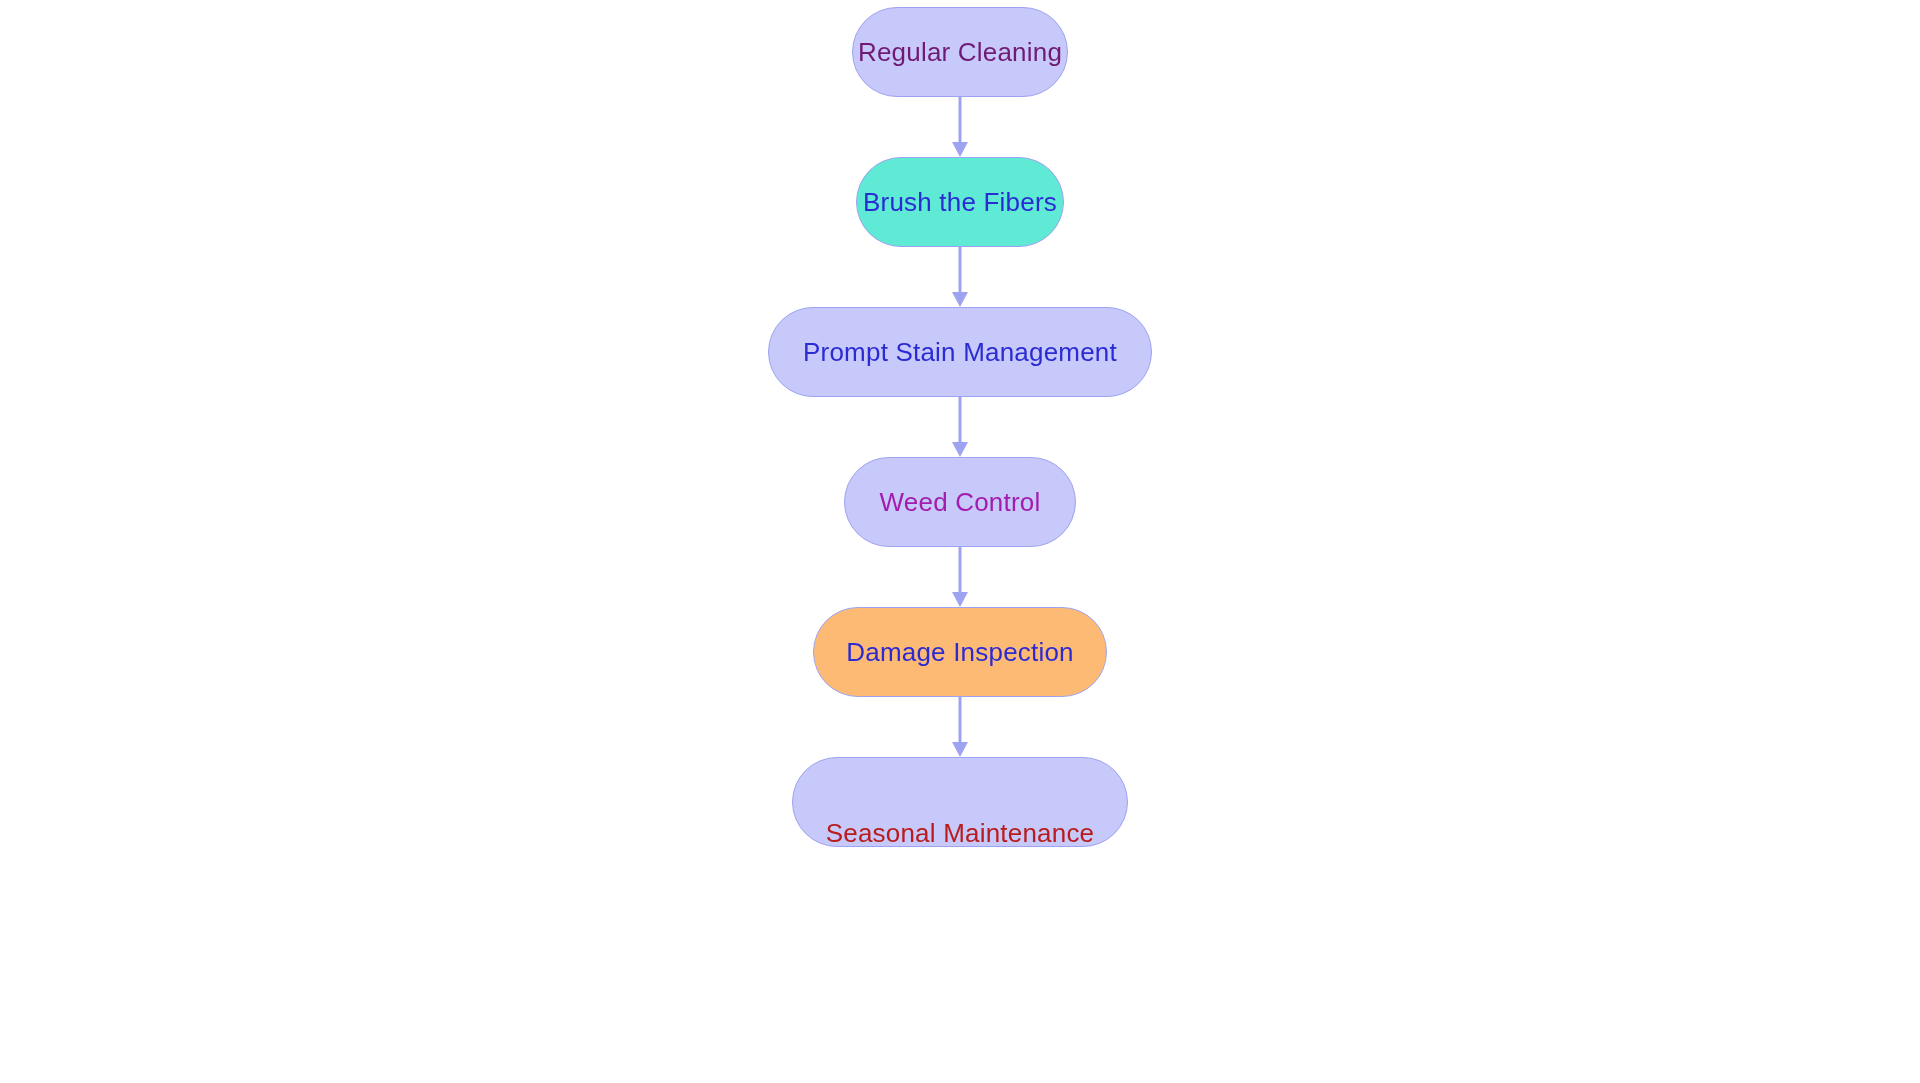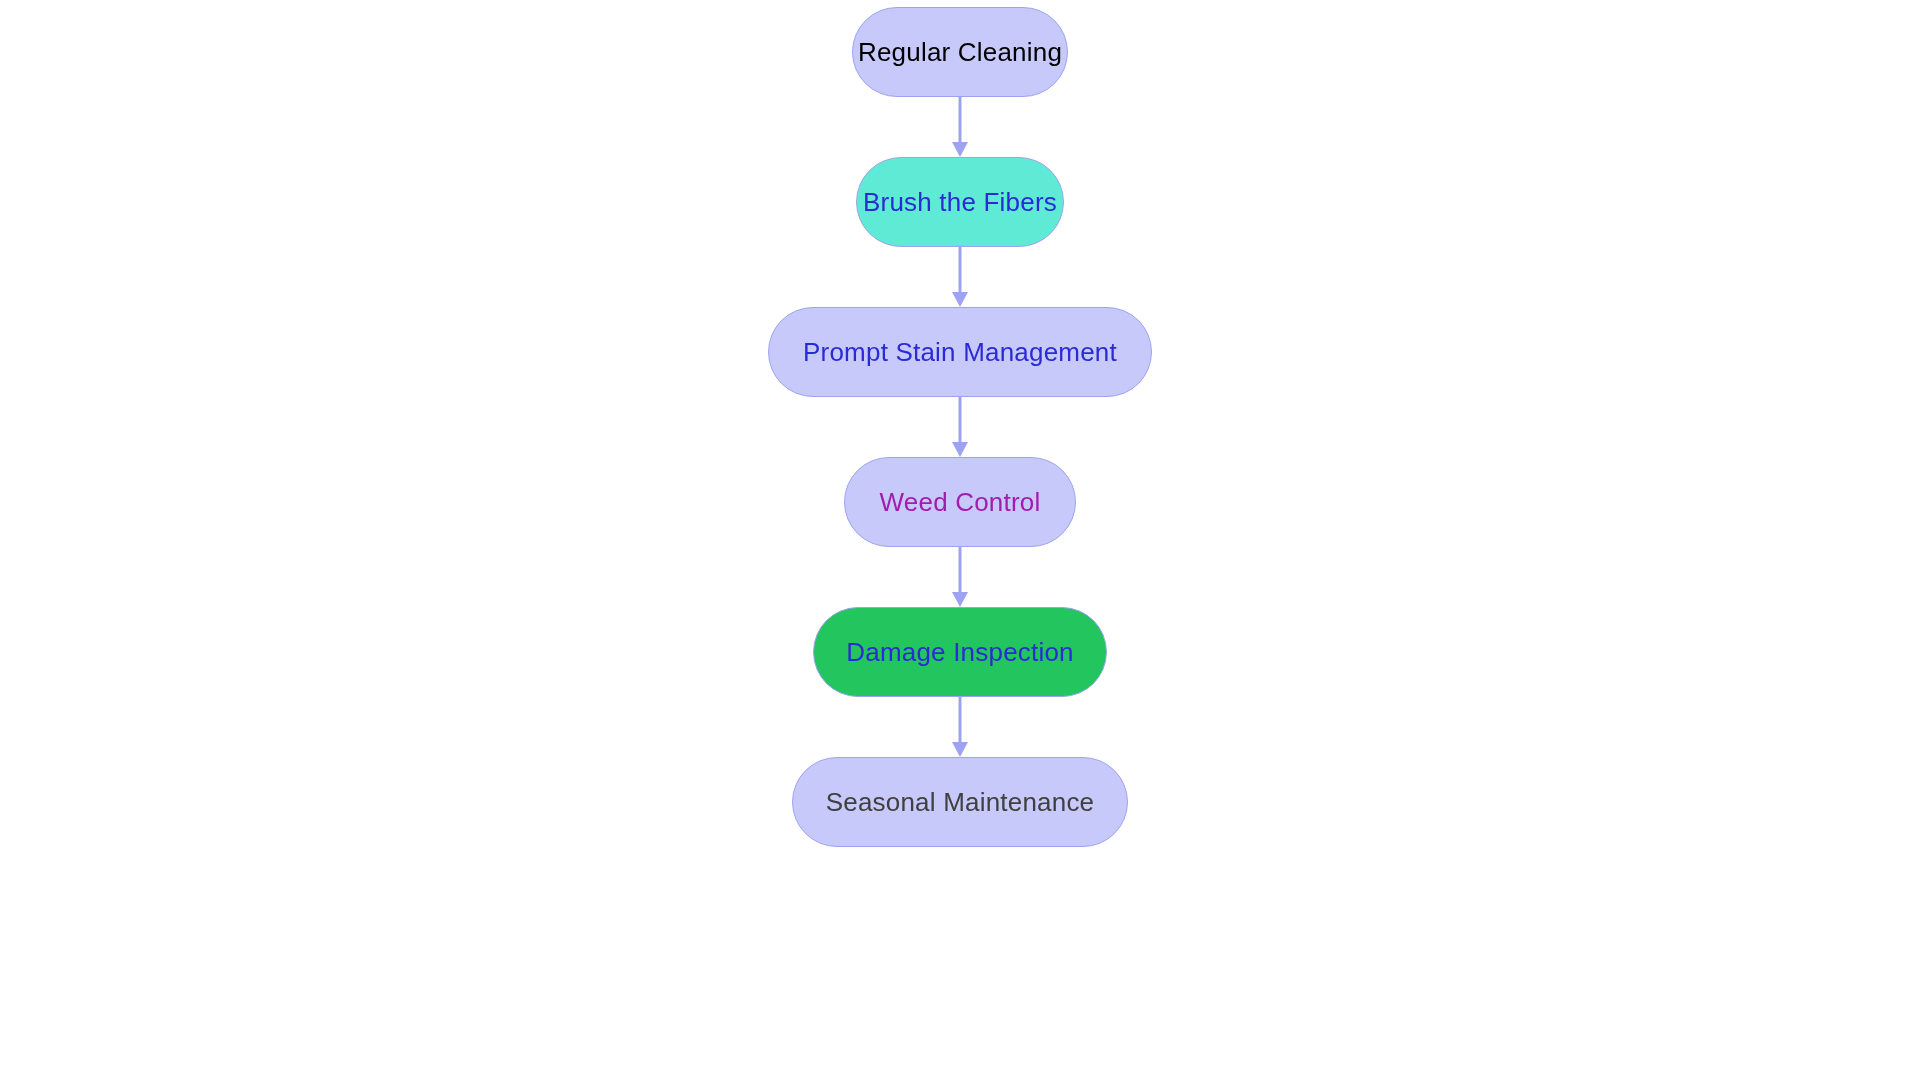--- a/index.html
+++ b/index.html
@@ -92,7 +92,7 @@
 
     <div class="spacer-top"></div>
 
-    <div class="node" id="n1" style="width: 216px; background: rgb(198, 201, 249); border-color: rgb(158, 163, 241); color: #000000;">
+    <div class="node" id="n1" style="width: 216px; background: rgb(198, 201, 249); border-color: rgb(158, 163, 241); color: #701a75;">
       <span class="node-label">Regular Cleaning</span>
     </div>
 

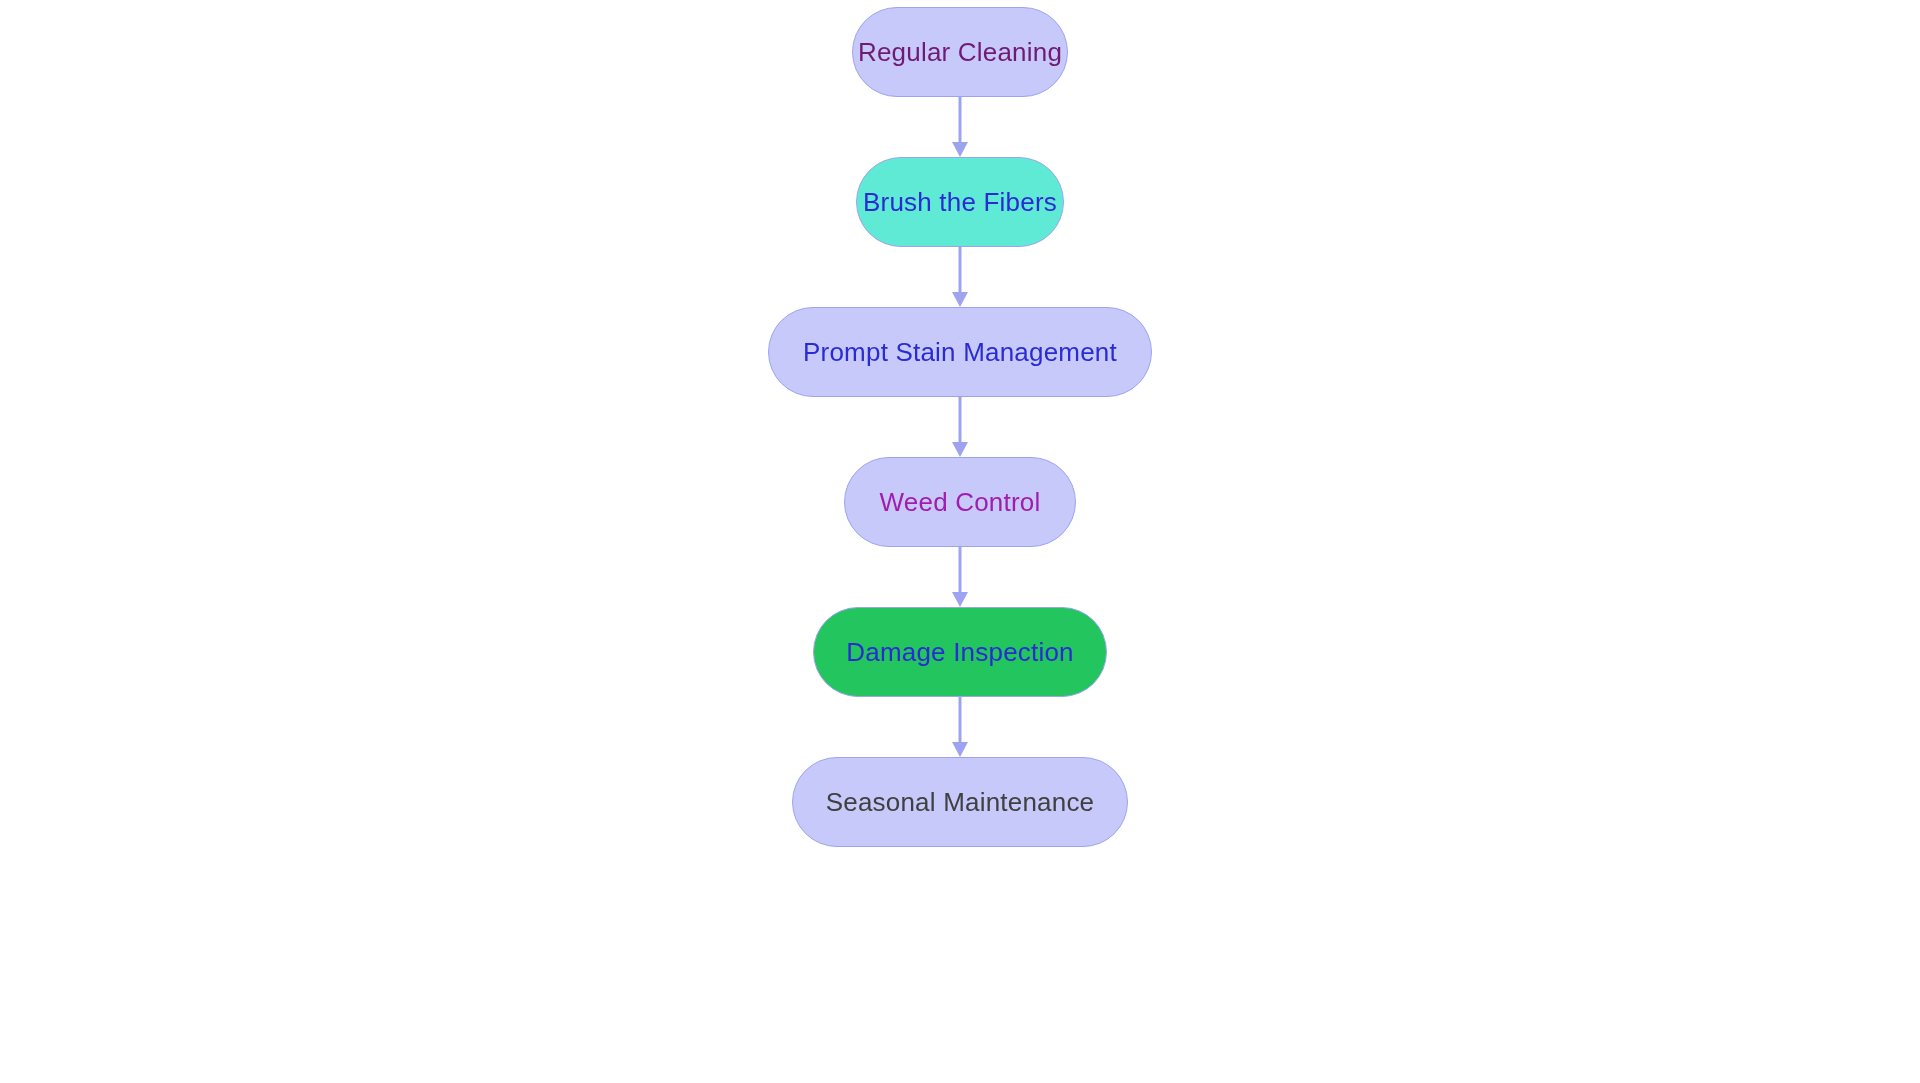--- a/index.html
+++ b/index.html
@@ -128,7 +128,7 @@
       <div class="head" style="border-top-color: rgb(158, 163, 241);"></div>
     </div>
 
-    <div class="node" id="n5" style="width: 294px; background: #22c55e; border-color: rgb(158, 163, 241); color: rgb(43, 43, 212);">
+    <div class="node" id="n5" style="width: 294px; background: #fdba74; border-color: rgb(158, 163, 241); color: rgb(43, 43, 212);">
       <span class="node-label">Damage Inspection</span>
     </div>
 

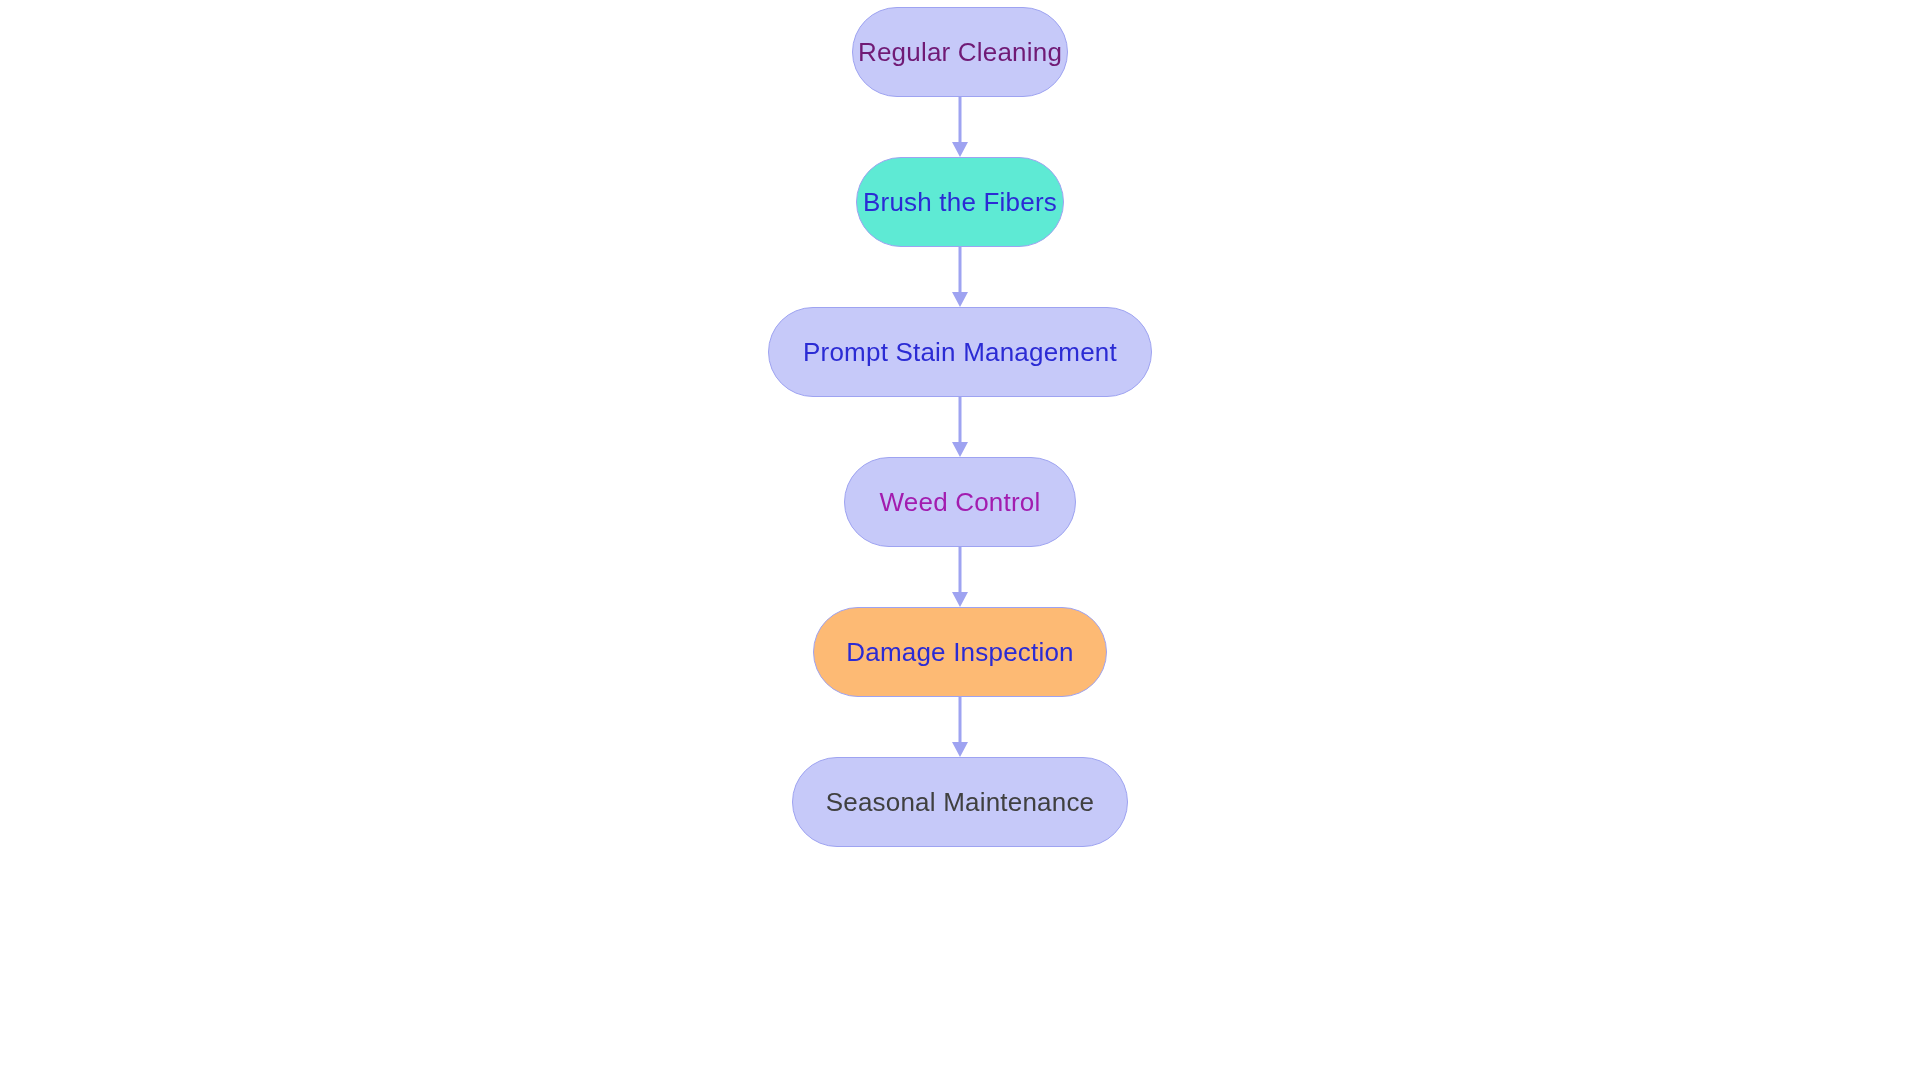--- a/index.html
+++ b/index.html
@@ -137,7 +137,7 @@
       <div class="head" style="border-top-color: rgb(158, 163, 241);"></div>
     </div>
 
-    <div class="node" id="n6" style="width: 336px; background: rgb(198, 201, 249); border-color: rgb(158, 163, 241); color: #404040;">
+    <div class="node" id="n6" style="width: 336px; background: rgb(198, 201, 249); border-color: rgb(158, 163, 241); color: #b91c1c; align-items: flex-end;">
       <span class="node-label">Seasonal Maintenance</span>
     </div>
 

